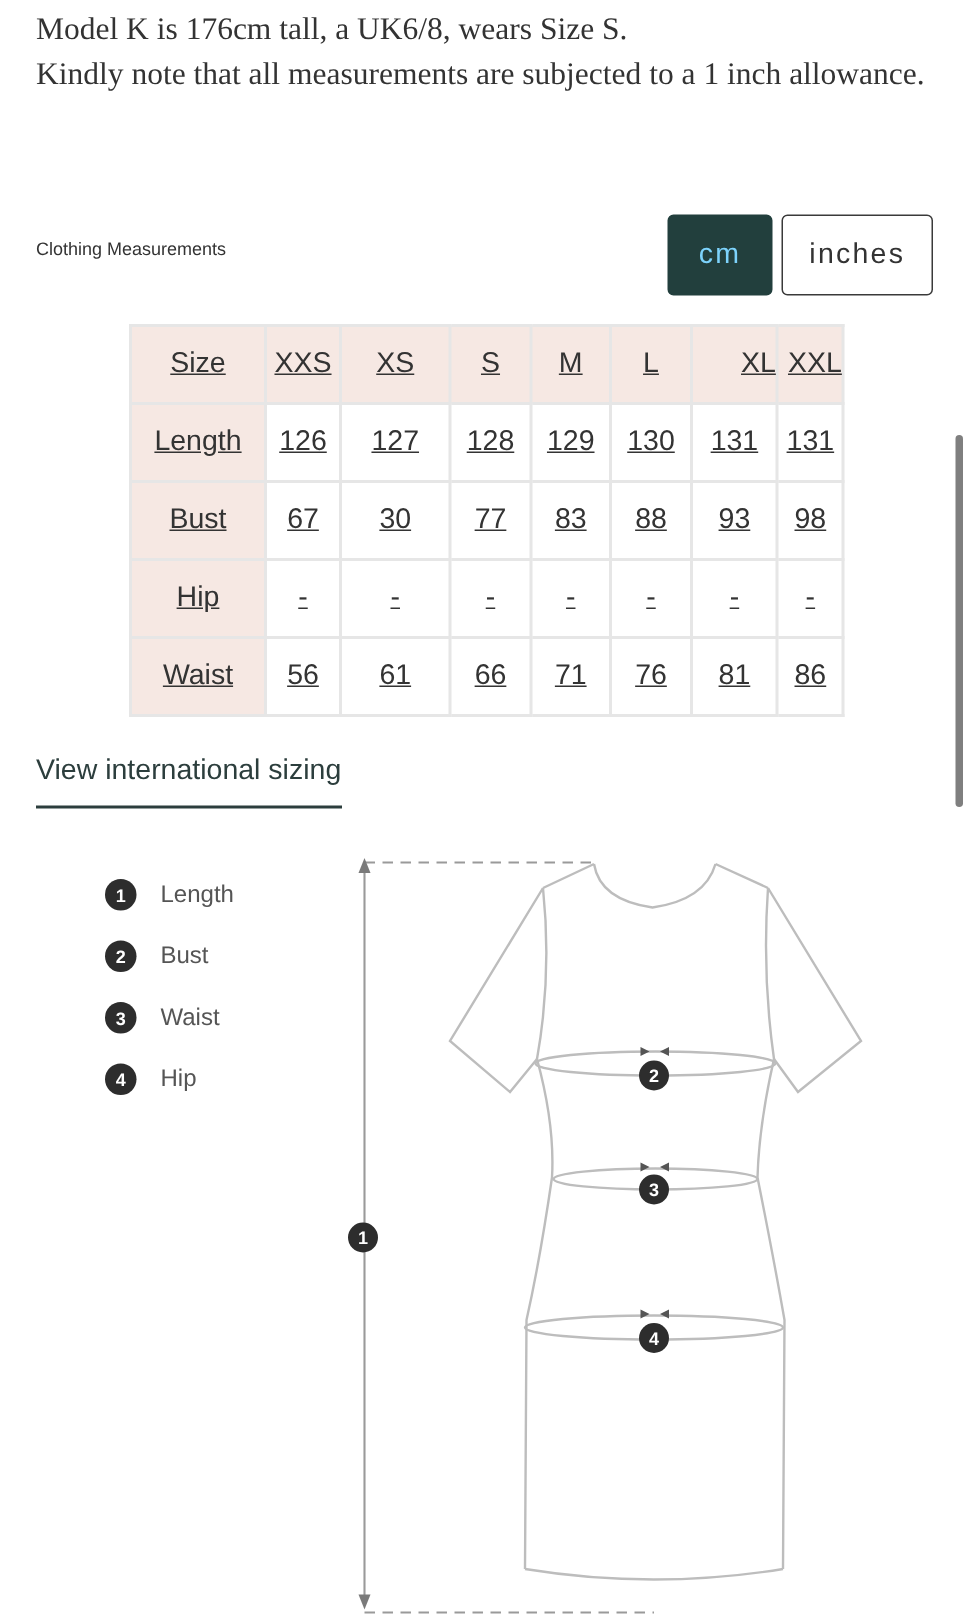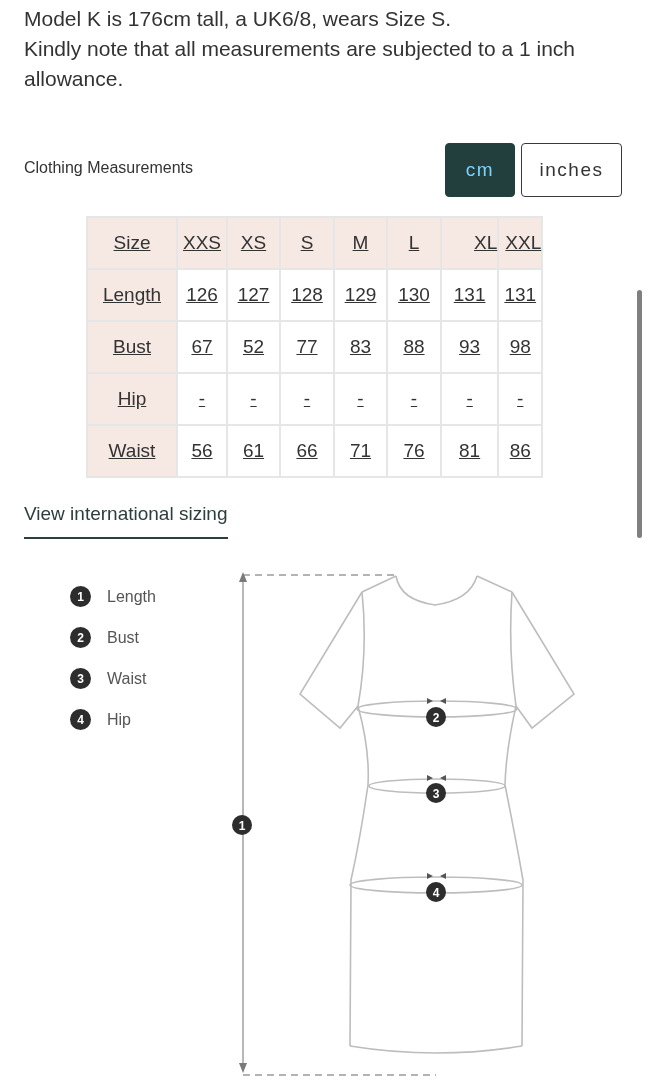--- a/index.html
+++ b/index.html
@@ -7,7 +7,7 @@
   body { font-family: "Liberation Sans", "DejaVu Sans", sans-serif; color: #2f2f2f; position: relative; }
 
   .intro { position: absolute; left: 24px; top: 4px; width: 600px; font-size: 21px; line-height: 30px; color: #333; }
-  .intro p { margin: 0; }
+  .intro p { margin: 0; font-family: Liberation Serif, serif; }
 
   .measure-header { position: absolute; left: 24px; top: 143px; width: 598px; height: 54px; }
   .measure-title { position: absolute; left: 0; top: 16px; font-size: 16px; color: #333; }

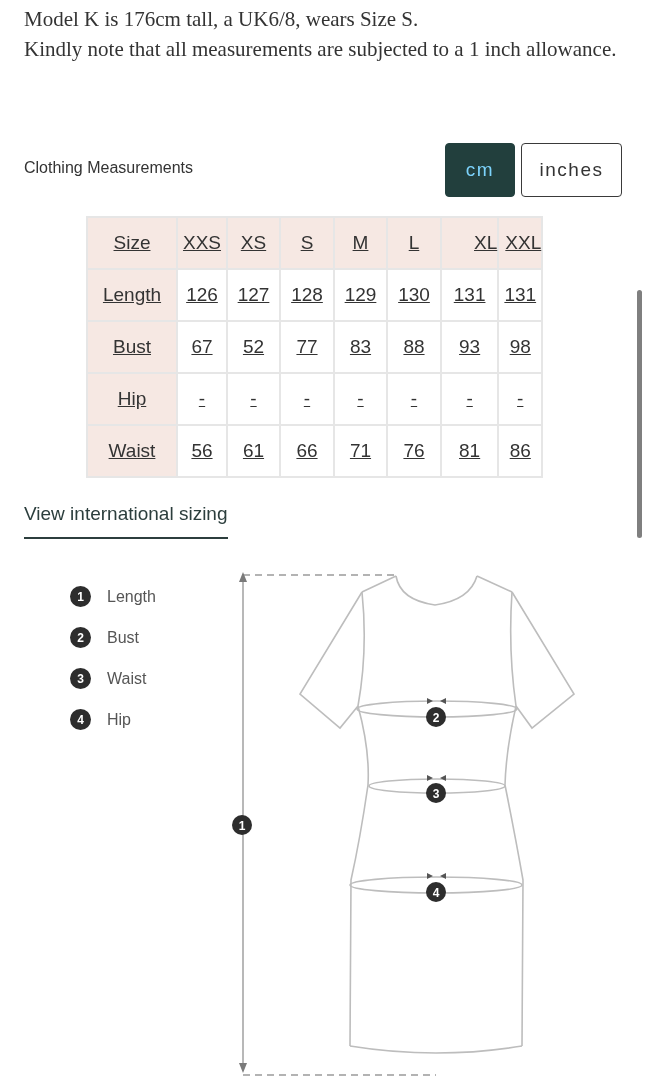--- a/index.html
+++ b/index.html
@@ -10,7 +10,7 @@
   .intro p { margin: 0; font-family: Liberation Serif, serif; }
 
   .measure-header { position: absolute; left: 24px; top: 143px; width: 598px; height: 54px; }
-  .measure-title { position: absolute; left: 0; top: 16px; font-size: 16px; color: #333; }
+  .measure-title { position: absolute; left: 0; top: 16px; font-size: 12px; color: #333; }
   .unit-toggle { position: absolute; right: 0; top: 0; display: flex; gap: 6px; }
   .unit-btn { height: 54px; font-size: 19px; letter-spacing: 1.5px; display: flex; align-items: center; justify-content: center; border-radius: 4px; cursor: pointer; font-family: "Liberation Sans", sans-serif; }
   .unit-btn.active { width: 70px; background: #223f3d; color: #7dd3fc; border: 1px solid #223f3d; }

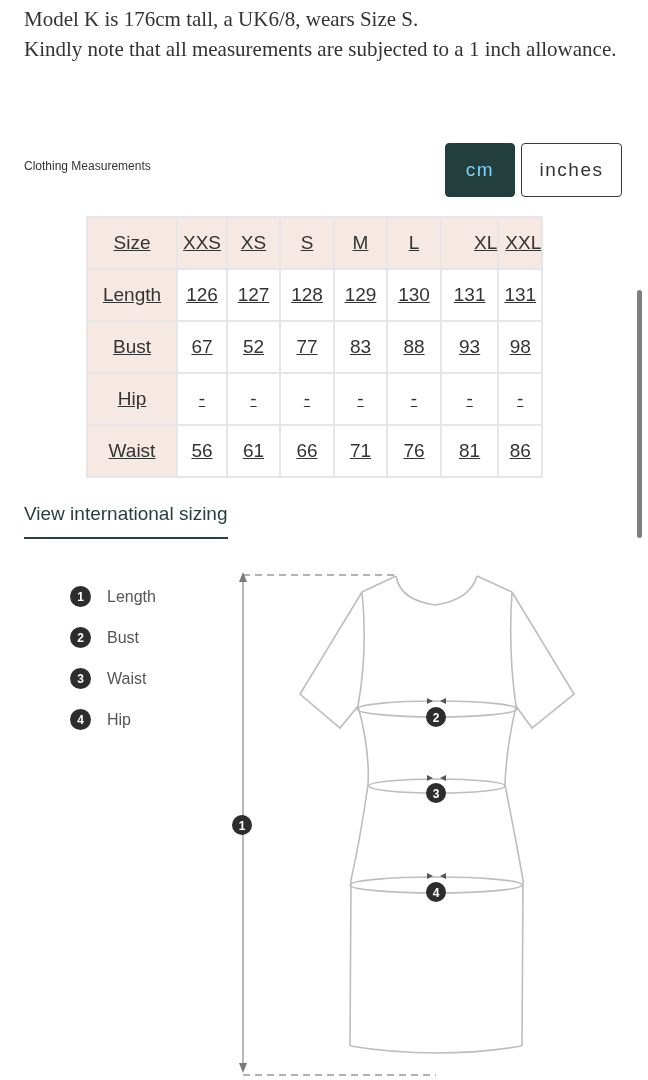--- a/index.html
+++ b/index.html
@@ -21,7 +21,7 @@
   .size-table td.hdr { background: #f6e8e3; }
   .size-table td.rowlabel { background: #f6e8e3; width: 90px; }
   .size-table td.c0 { width: 50px; }
-  .size-table td.c1 { width: 53px; }
+  .size-table td.c1 { width: 73px; }
   .size-table td.c2 { width: 54px; }
   .size-table td.c3 { width: 53px; }
   .size-table td.c4 { width: 54px; }

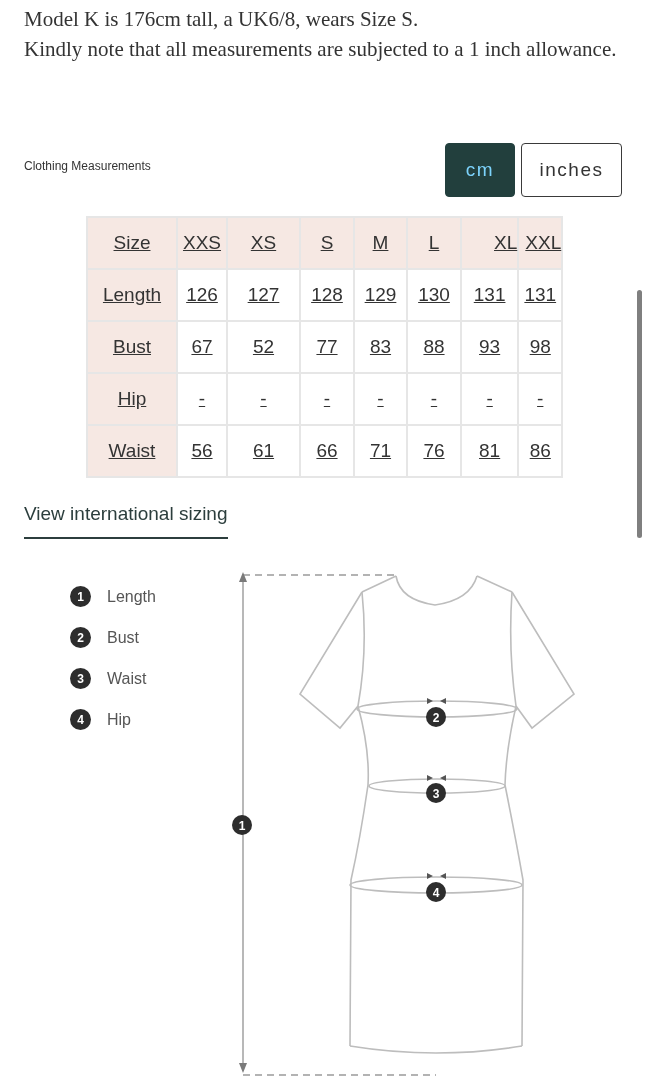--- a/index.html
+++ b/index.html
@@ -80,7 +80,7 @@
   <tr>
     <td class="rowlabel">Bust</td>
     <td>67</td>
-    <td>52</td>
+    <td>30</td>
     <td>77</td>
     <td>83</td>
     <td>88</td>

